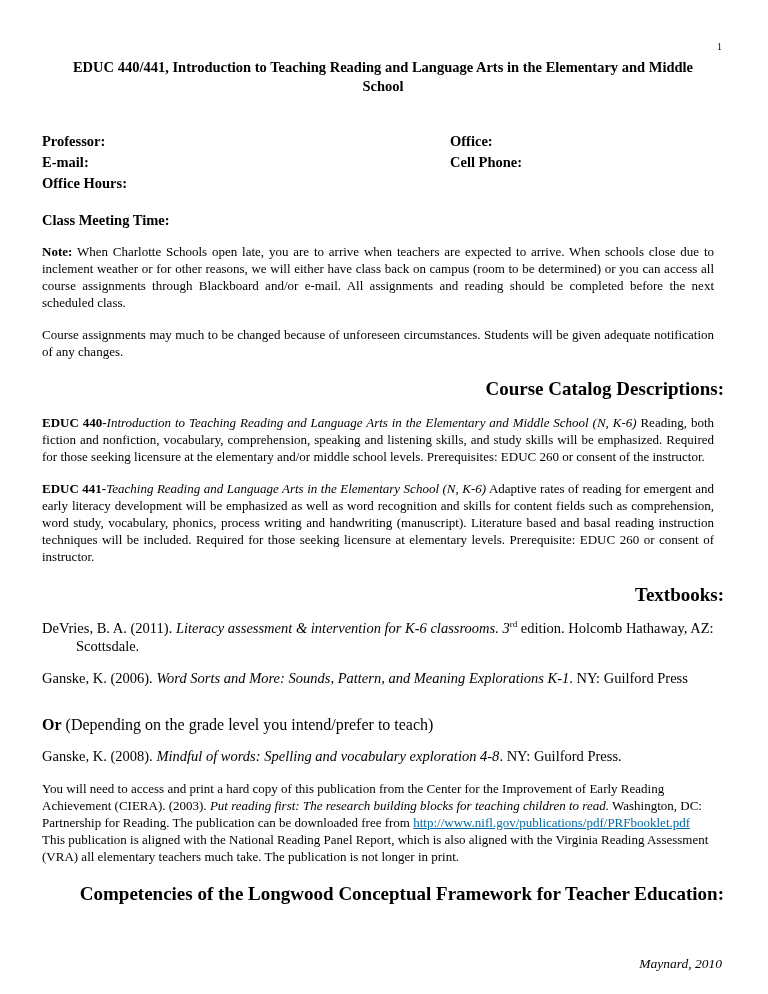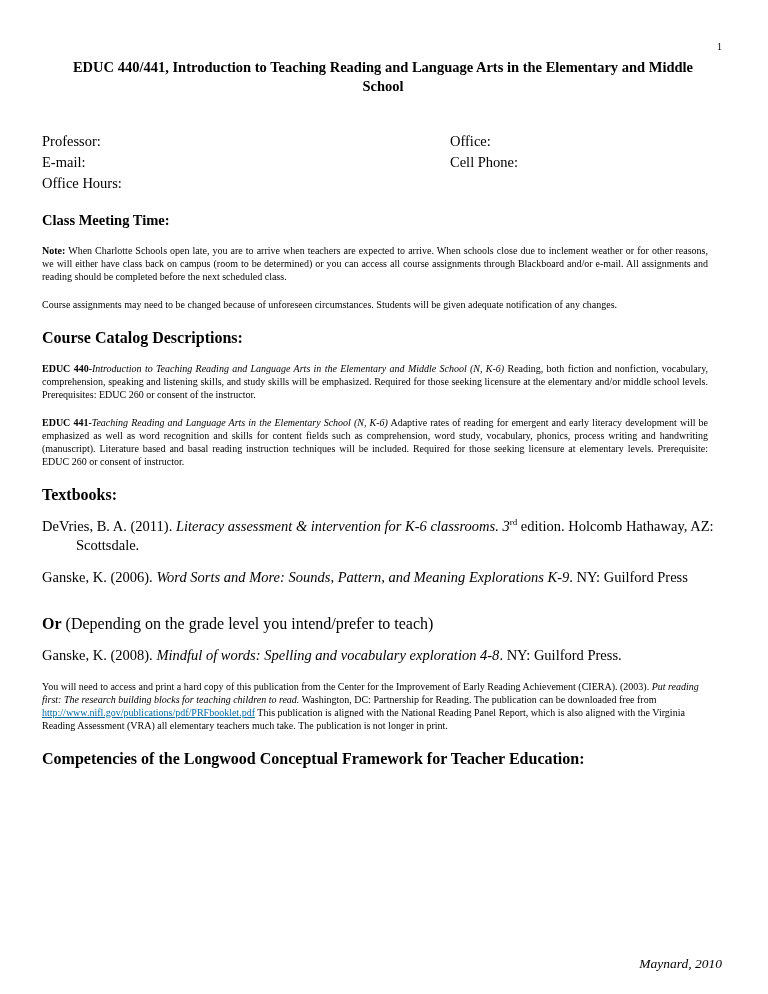--- a/index.html
+++ b/index.html
@@ -39,7 +39,7 @@
   .info-block {
     margin-top: 36px;
     display: flex;
-    font-weight: normal;
+    font-weight: bold;
     font-size: 14.5px;
     line-height: 1.45;
   }

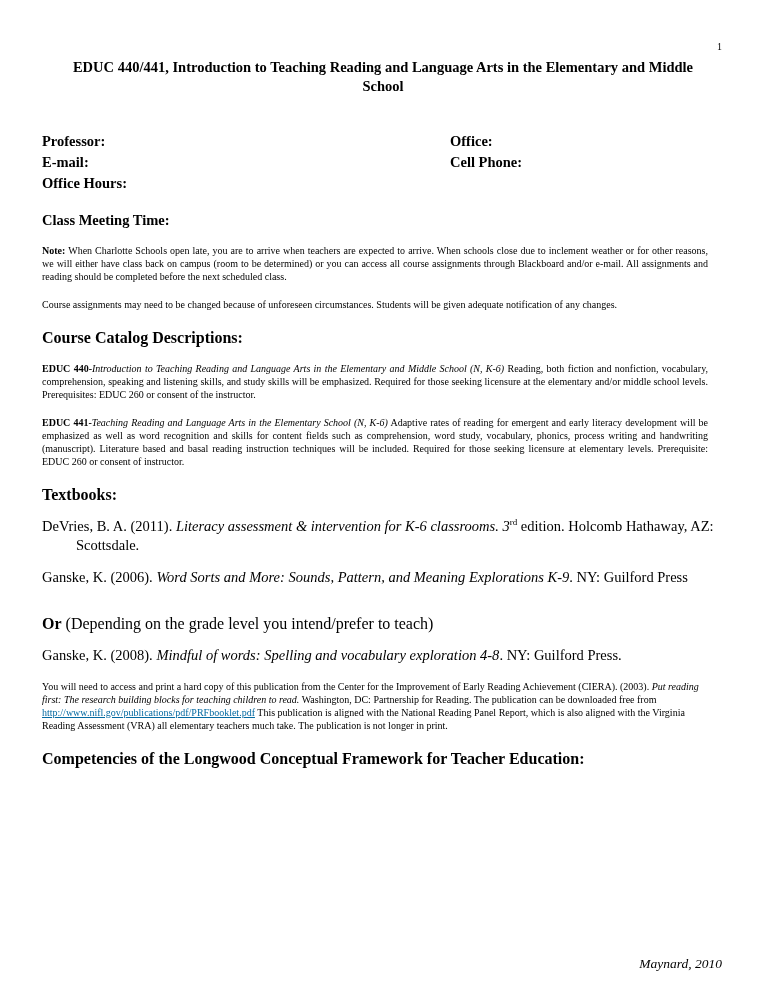--- a/index.html
+++ b/index.html
@@ -51,9 +51,9 @@
     font-size: 14.5px;
   }
   p.body {
-    font-size: 10px;
+    font-size: 13px;
     line-height: 1.3;
-    margin: 15px 16px 0 0;
+    margin: 15px 10px 0 0;
     text-align: justify;
   }
   p.body.nojust { text-align: left; }

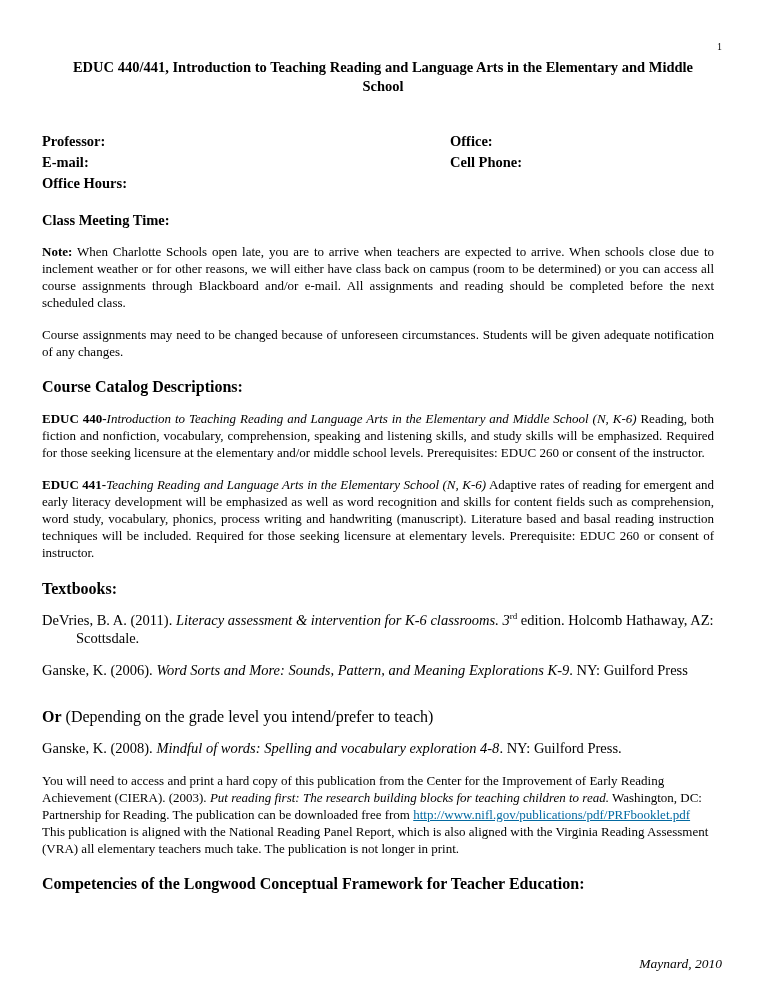--- a/index.html
+++ b/index.html
@@ -113,7 +113,7 @@
 
   <p class="body"><span class="b">Note:</span><span> When Charlotte Schools open late, you are to arrive when teachers are expected to arrive. When schools close due to inclement weather or for other reasons, we will either have class back on campus (room to be determined) or you can access all course assignments through Blackboard and/or e-mail. All assignments and reading should be completed before the next scheduled class.</span></p>
 
-  <p class="body">Course assignments may need to be changed because of unforeseen circumstances.  Students will be given adequate notification of any changes.</p>
+  <p class="body">Course assignments may much to be changed because of unforeseen circumstances.  Students will be given adequate notification of any changes.</p>
 
   <div class="section-head">Course Catalog Descriptions:</div>
 

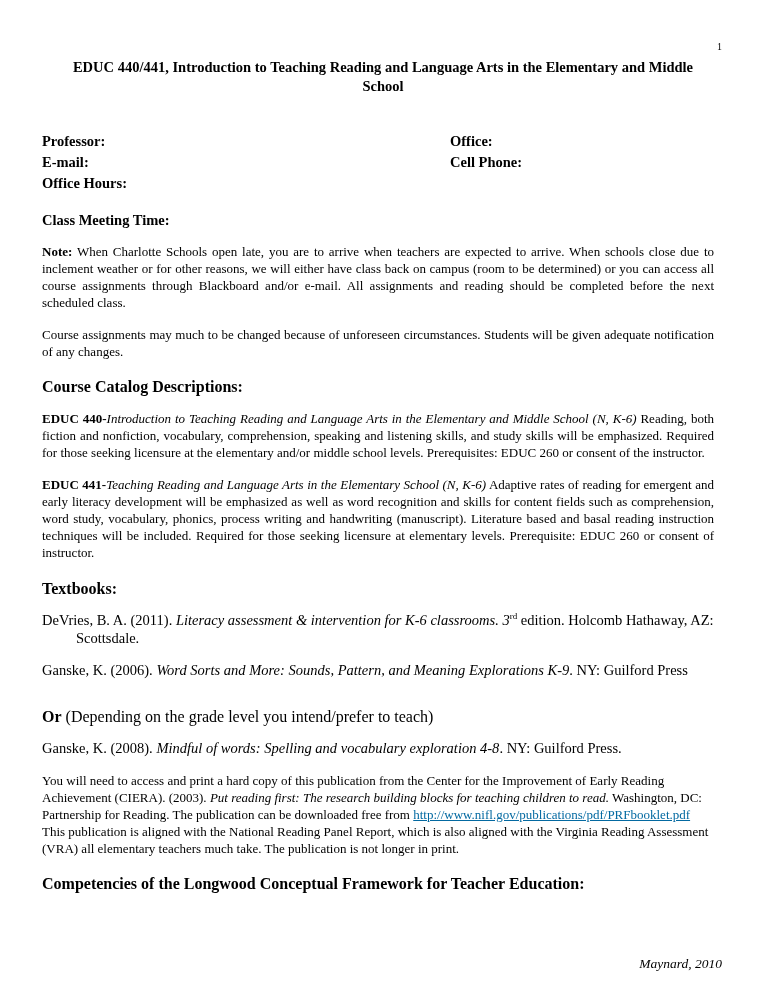--- a/index.html
+++ b/index.html
@@ -61,8 +61,9 @@
   .i { font-style: italic; }
   .section-head {
     font-weight: bold;
-    font-size: 16px;
+    font-size: 19px;
     margin: 18px 0 0 0;
+    text-align: right;
   }
   .hang {
     font-size: 14.5px;

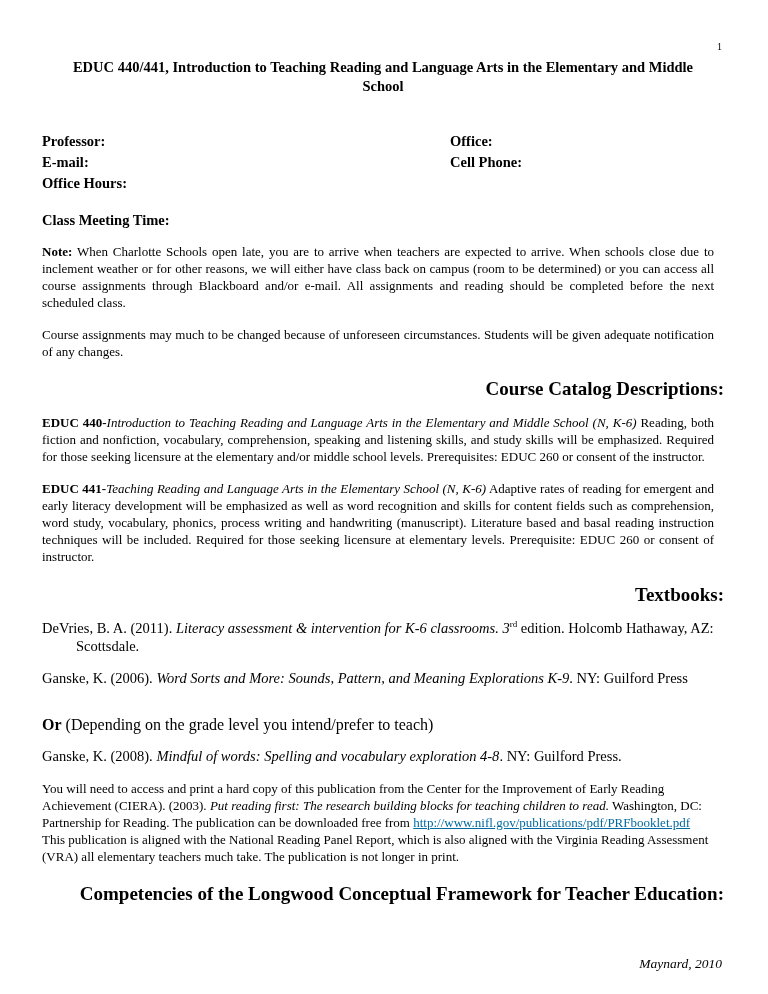--- a/index.html
+++ b/index.html
@@ -127,7 +127,7 @@
   <p class="hang"><span>DeVries, B. A. (2011). </span><span class="i">Literacy assessment &amp; intervention for K-6 classrooms</span><span class="i">. 3</span><sup>rd</sup><span> edition. Holcomb Hathaway, AZ: Scottsdale.</span></p>
 
 
-  <p class="hang"><span>Ganske, K. (2006). </span><span class="i">Word Sorts and More: Sounds, Pattern, and Meaning Explorations K-9</span><span>. NY: Guilford Press</span></p>
+  <p class="hang"><span>Ganske, K. (2006). </span><span class="i">Word Sorts and More: Sounds, Pattern, and Meaning Explorations K-1</span><span>. NY: Guilford Press</span></p>
 
   <p class="center-or"><span class="b">Or</span><span> (Depending on the grade level you intend/prefer to teach)</span></p>
 

